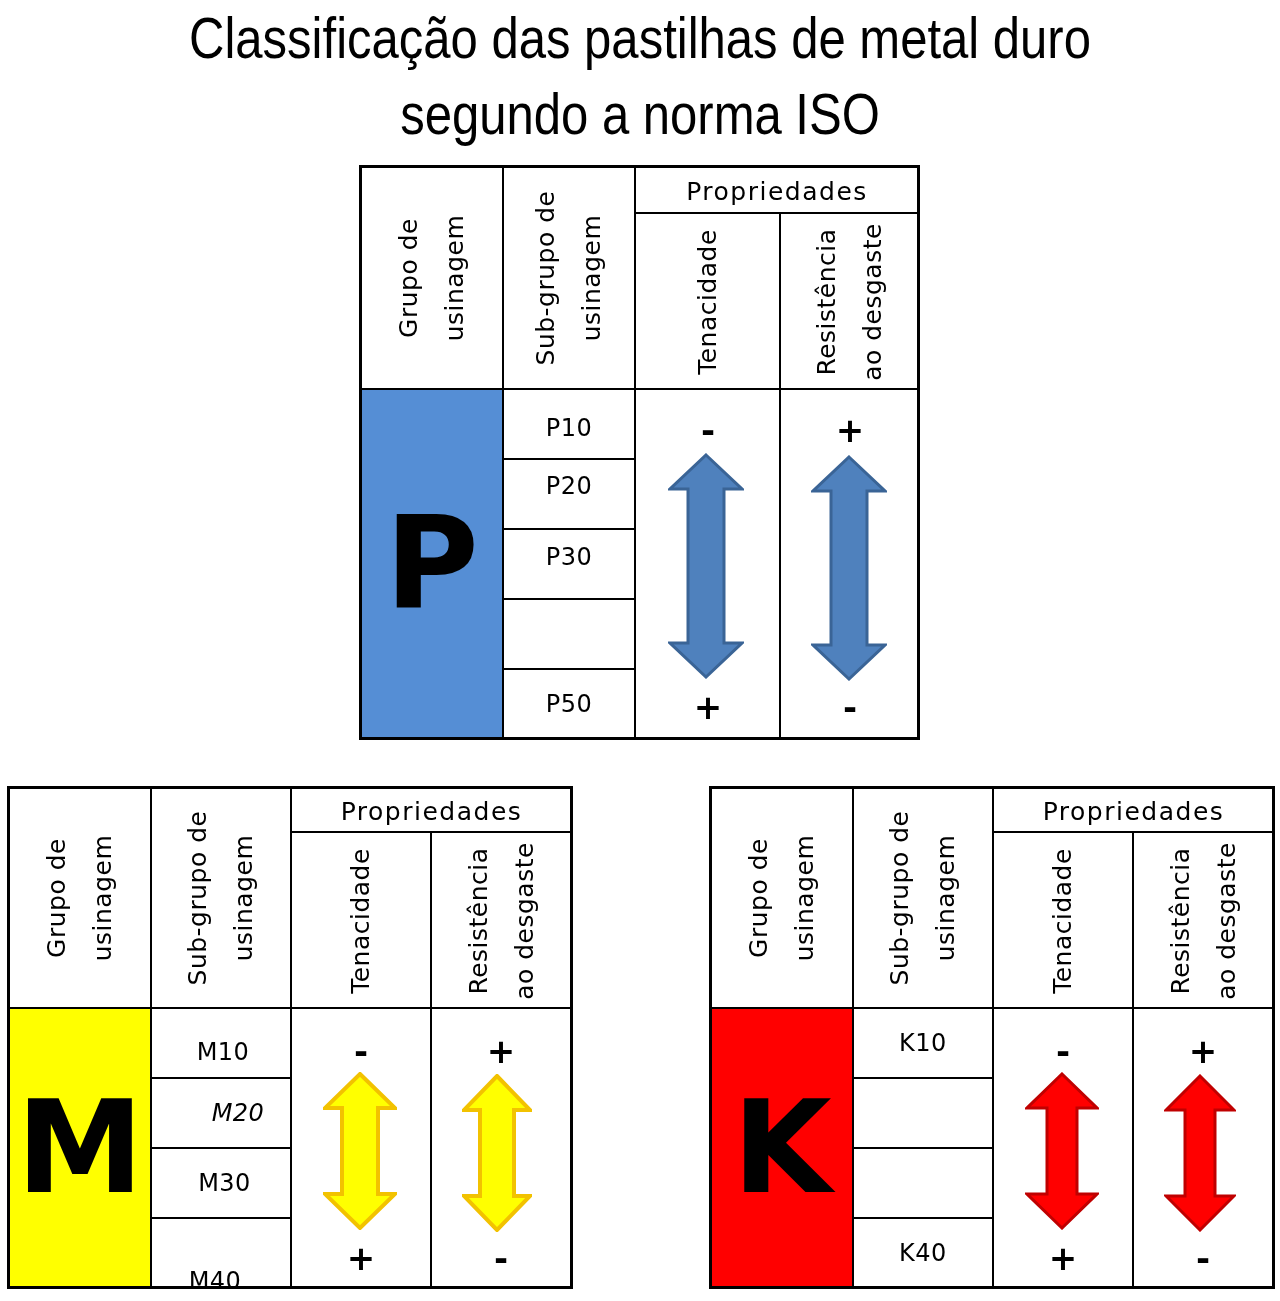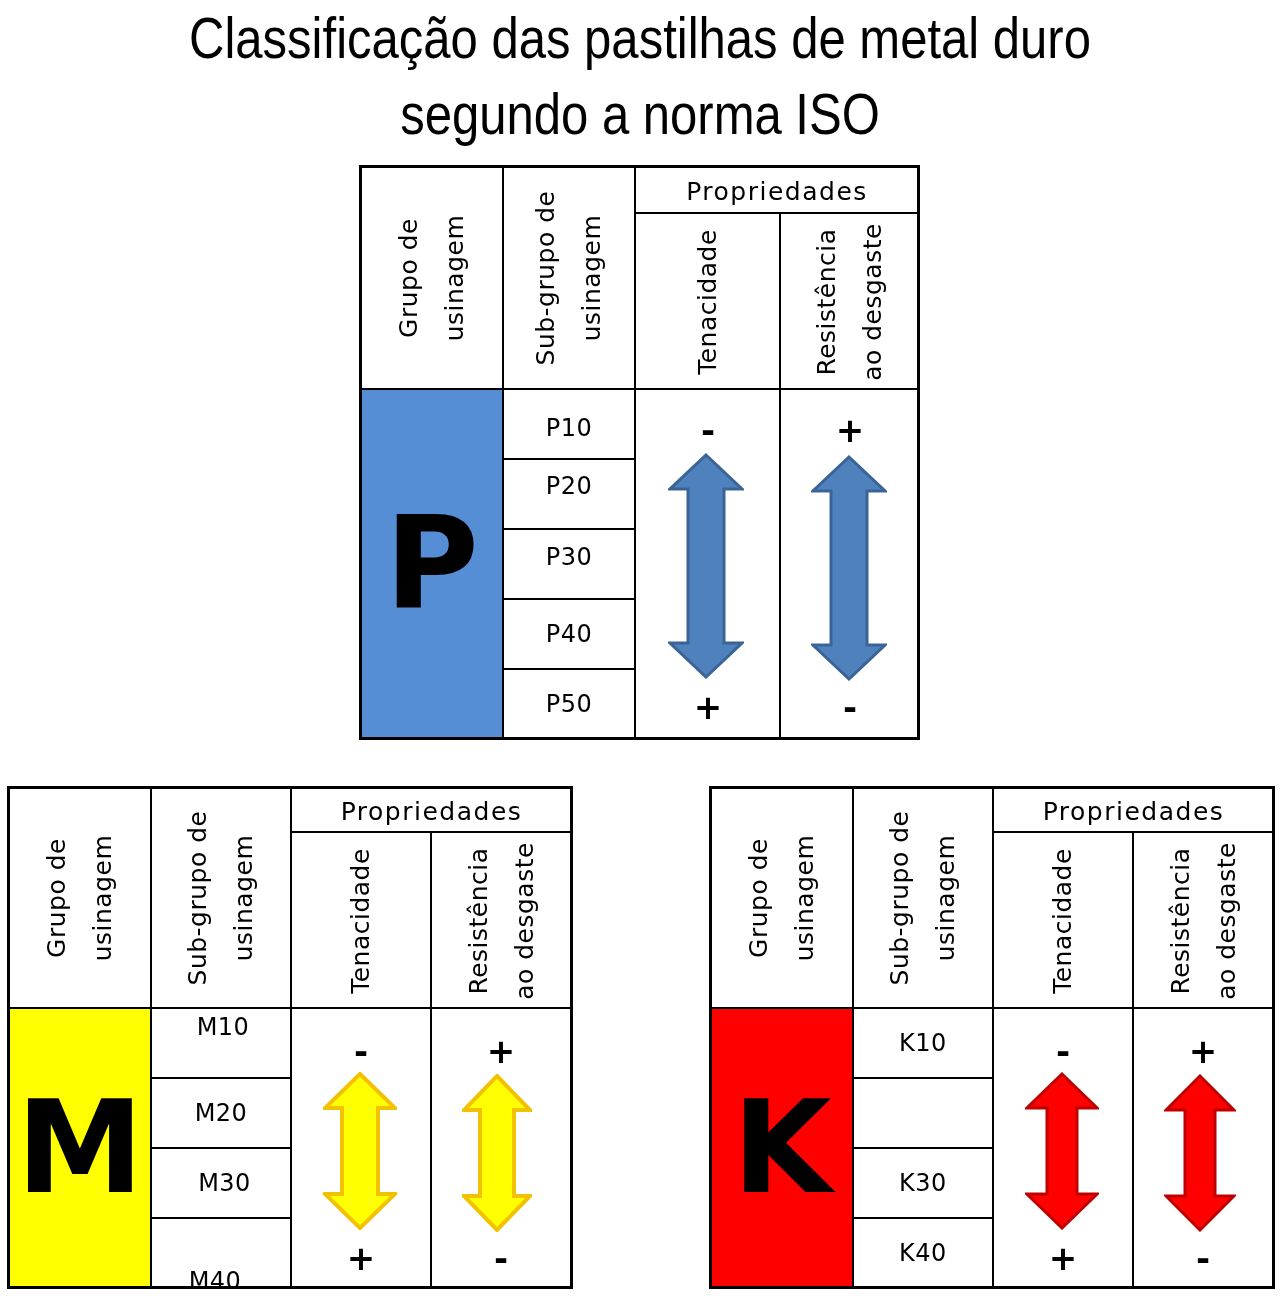--- a/index.html
+++ b/index.html
@@ -50,7 +50,6 @@
   <div class="cell sub-label" style="left:142px; top:222px; width:130px; height:76px;">P10</div>
   <div class="cell sub-label" style="left:142px; top:292px; width:130px; height:52px;">P20</div>
   <div class="cell sub-label" style="left:142px; top:362px; width:130px; height:53px;">P30</div>
-  <div class="cell sub-label" style="left:142px; top:432px; width:130px; height:68px;">P40</div>
   <div class="cell sub-label" style="left:142px; top:502px; width:130px; height:67px;">P50</div>
 
   <div class="sign" style="left:316px; top:245px;">-</div>

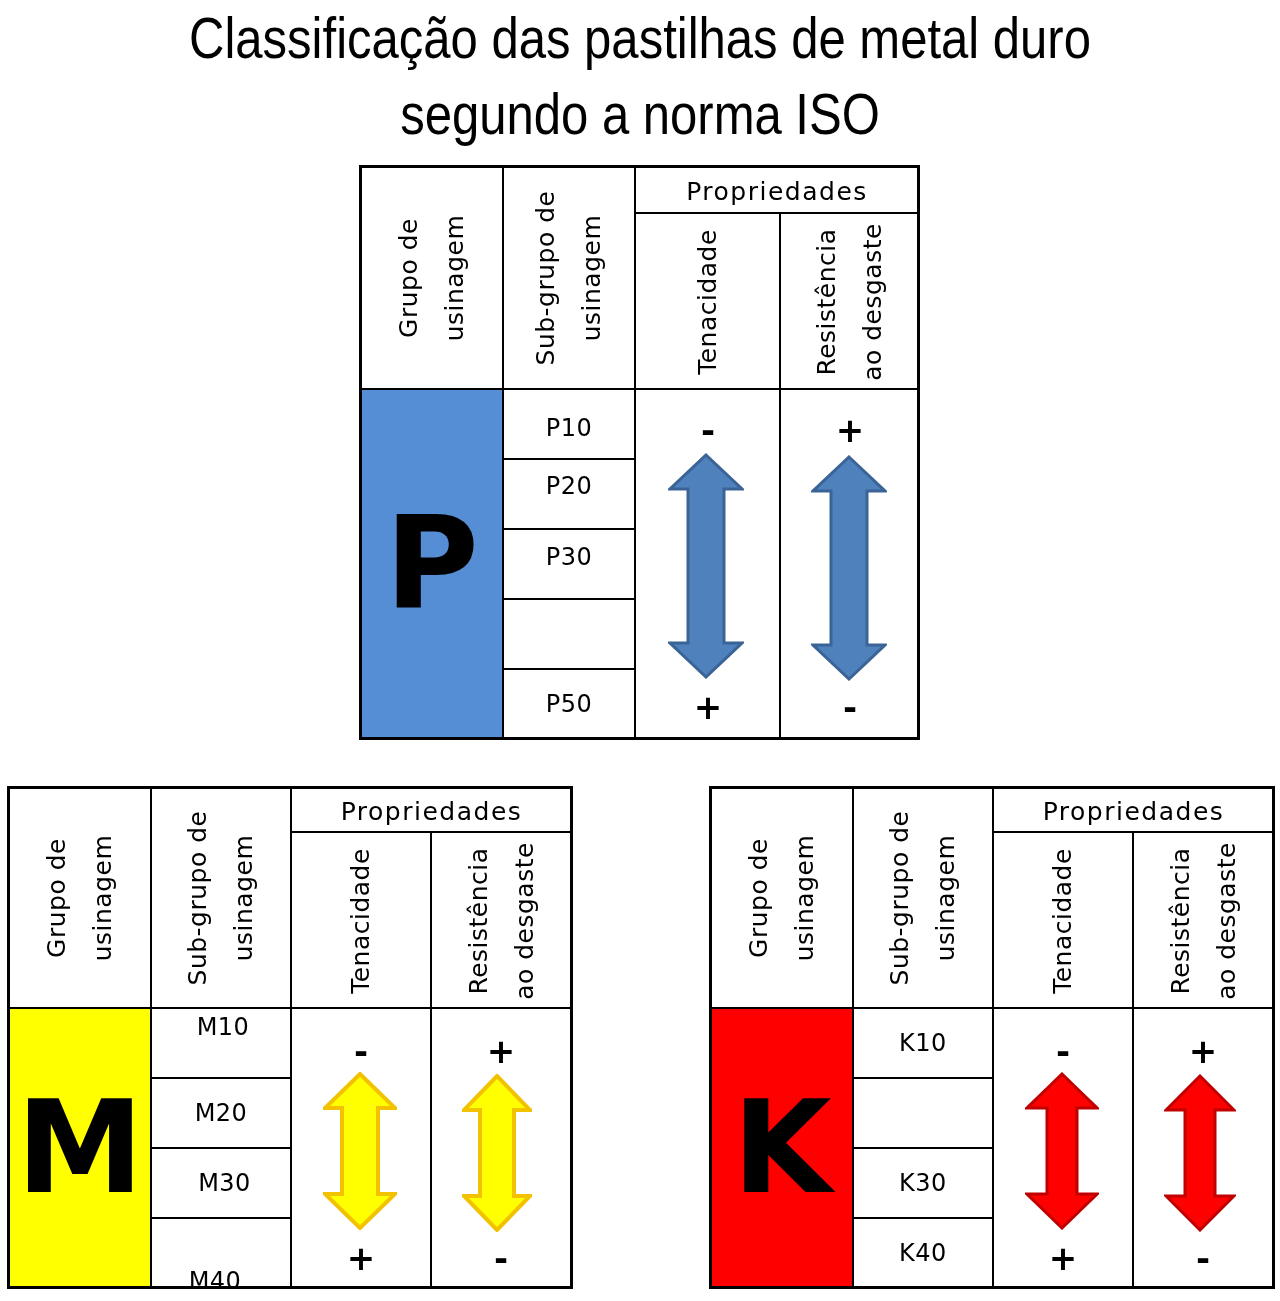--- a/index.html
+++ b/index.html
@@ -95,7 +95,7 @@
 
   <div class="cell group-letter" style="left:0; top:220px; width:140px; height:277px; background:#FFFF00;">M</div>
 
-  <div class="cell sub-label" style="left:142px; top:204px; width:142px; height:68px;">M10</div>
+  <div class="cell sub-label" style="left:142px; top:229px; width:142px; height:68px;">M10</div>
   <div class="cell sub-label" style="left:142px; top:290px; width:138px; height:68px;">M20</div>
   <div class="cell sub-label" style="left:142px; top:360px; width:138px; height:68px;padding-left:7px;">M30</div>
   <div class="cell sub-label" style="left:136px; top:430px; width:138px; height:67px;margin-top:28px;">M40</div>

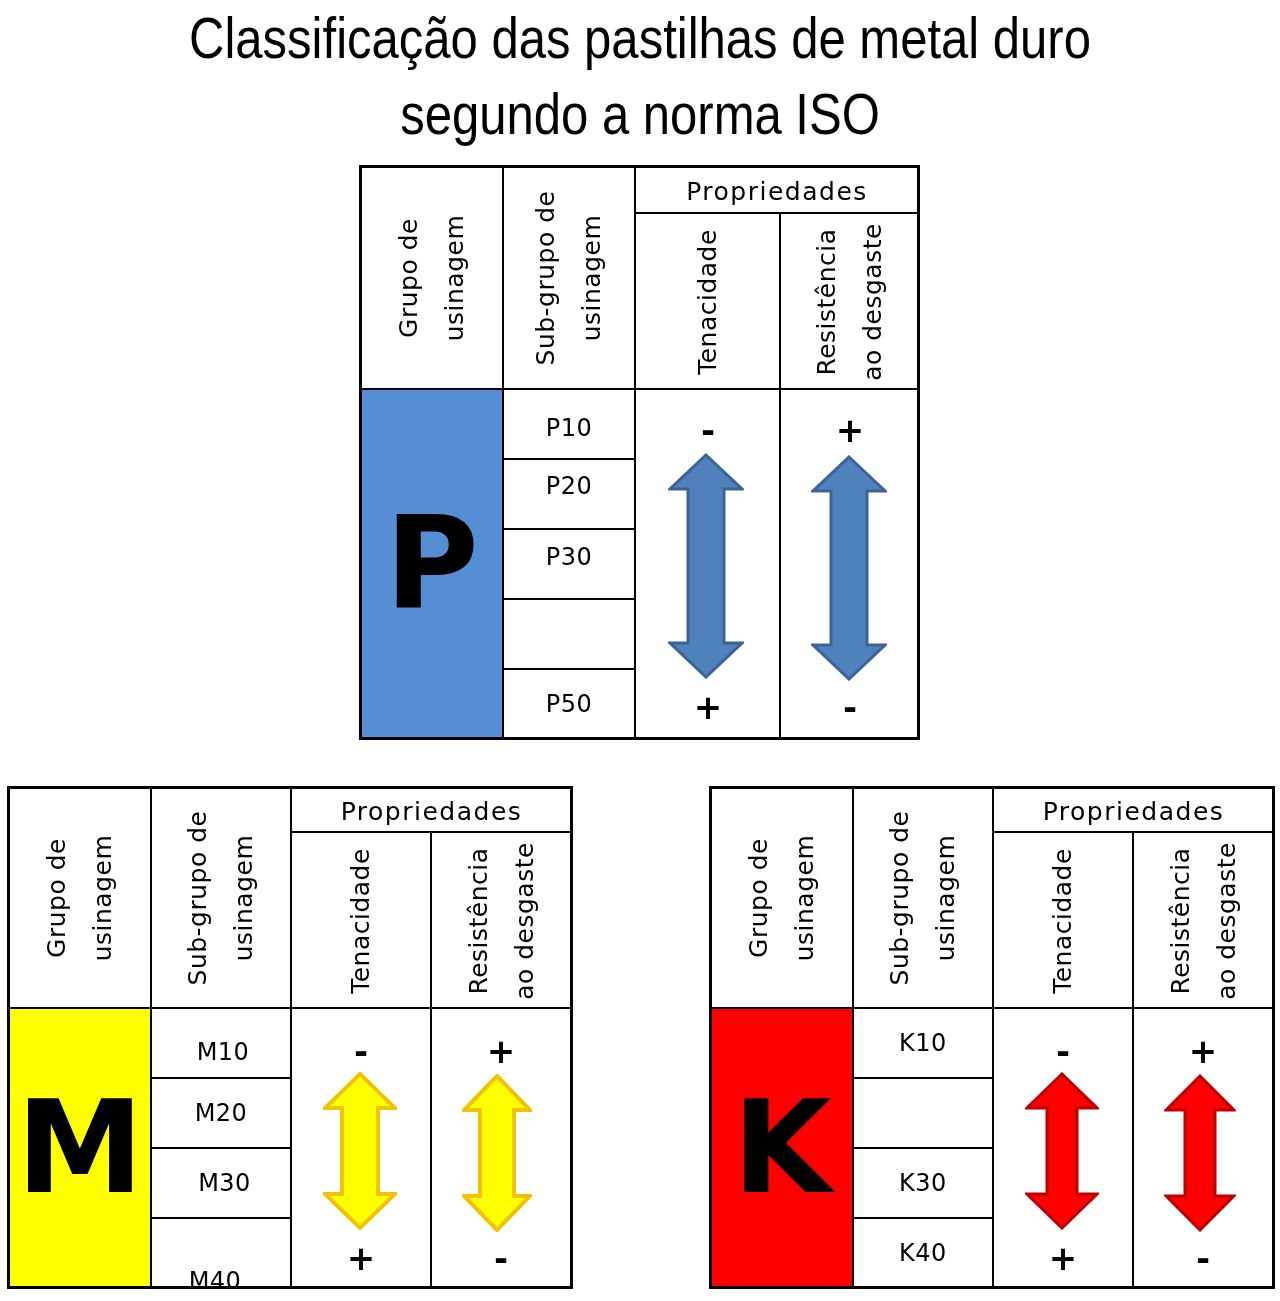--- a/index.html
+++ b/index.html
@@ -96,7 +96,7 @@
   <div class="cell group-letter" style="left:0; top:220px; width:140px; height:277px; background:#FFFF00;">M</div>
 
   <div class="cell sub-label" style="left:142px; top:229px; width:142px; height:68px;">M10</div>
-  <div class="cell sub-label" style="left:142px; top:290px; width:138px; height:68px;">M20</div>
+  <div class="cell sub-label" style="left:159px; top:290px; width:138px; height:68px;font-style:italic;">M20</div>
   <div class="cell sub-label" style="left:142px; top:360px; width:138px; height:68px;padding-left:7px;">M30</div>
   <div class="cell sub-label" style="left:136px; top:430px; width:138px; height:67px;margin-top:28px;">M40</div>
 

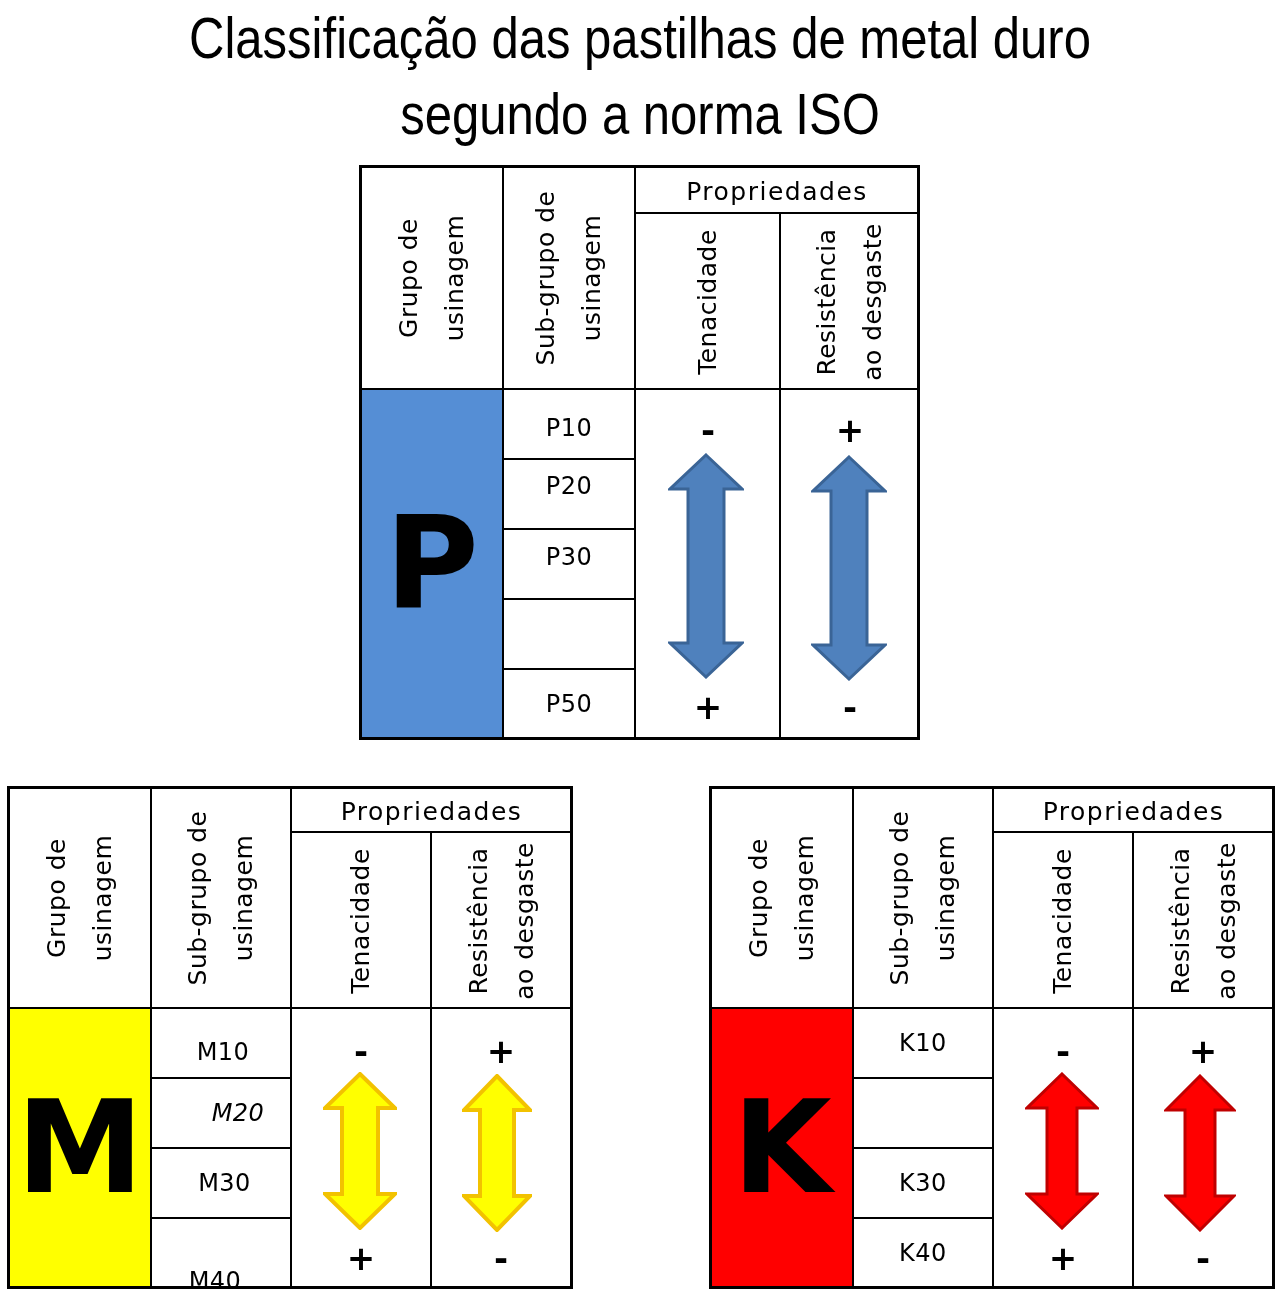--- a/index.html
+++ b/index.html
@@ -143,7 +143,6 @@
   <div class="cell group-letter" style="left:0; top:220px; width:140px; height:277px; background:#FF0000;">K</div>
 
   <div class="cell sub-label" style="left:142px; top:220px; width:138px; height:68px;">K10</div>
-  <div class="cell sub-label" style="left:142px; top:360px; width:138px; height:68px;">K30</div>
   <div class="cell sub-label" style="left:142px; top:430px; width:138px; height:67px;">K40</div>
 
   <div class="sign" style="left:321px; top:245px;">-</div>

